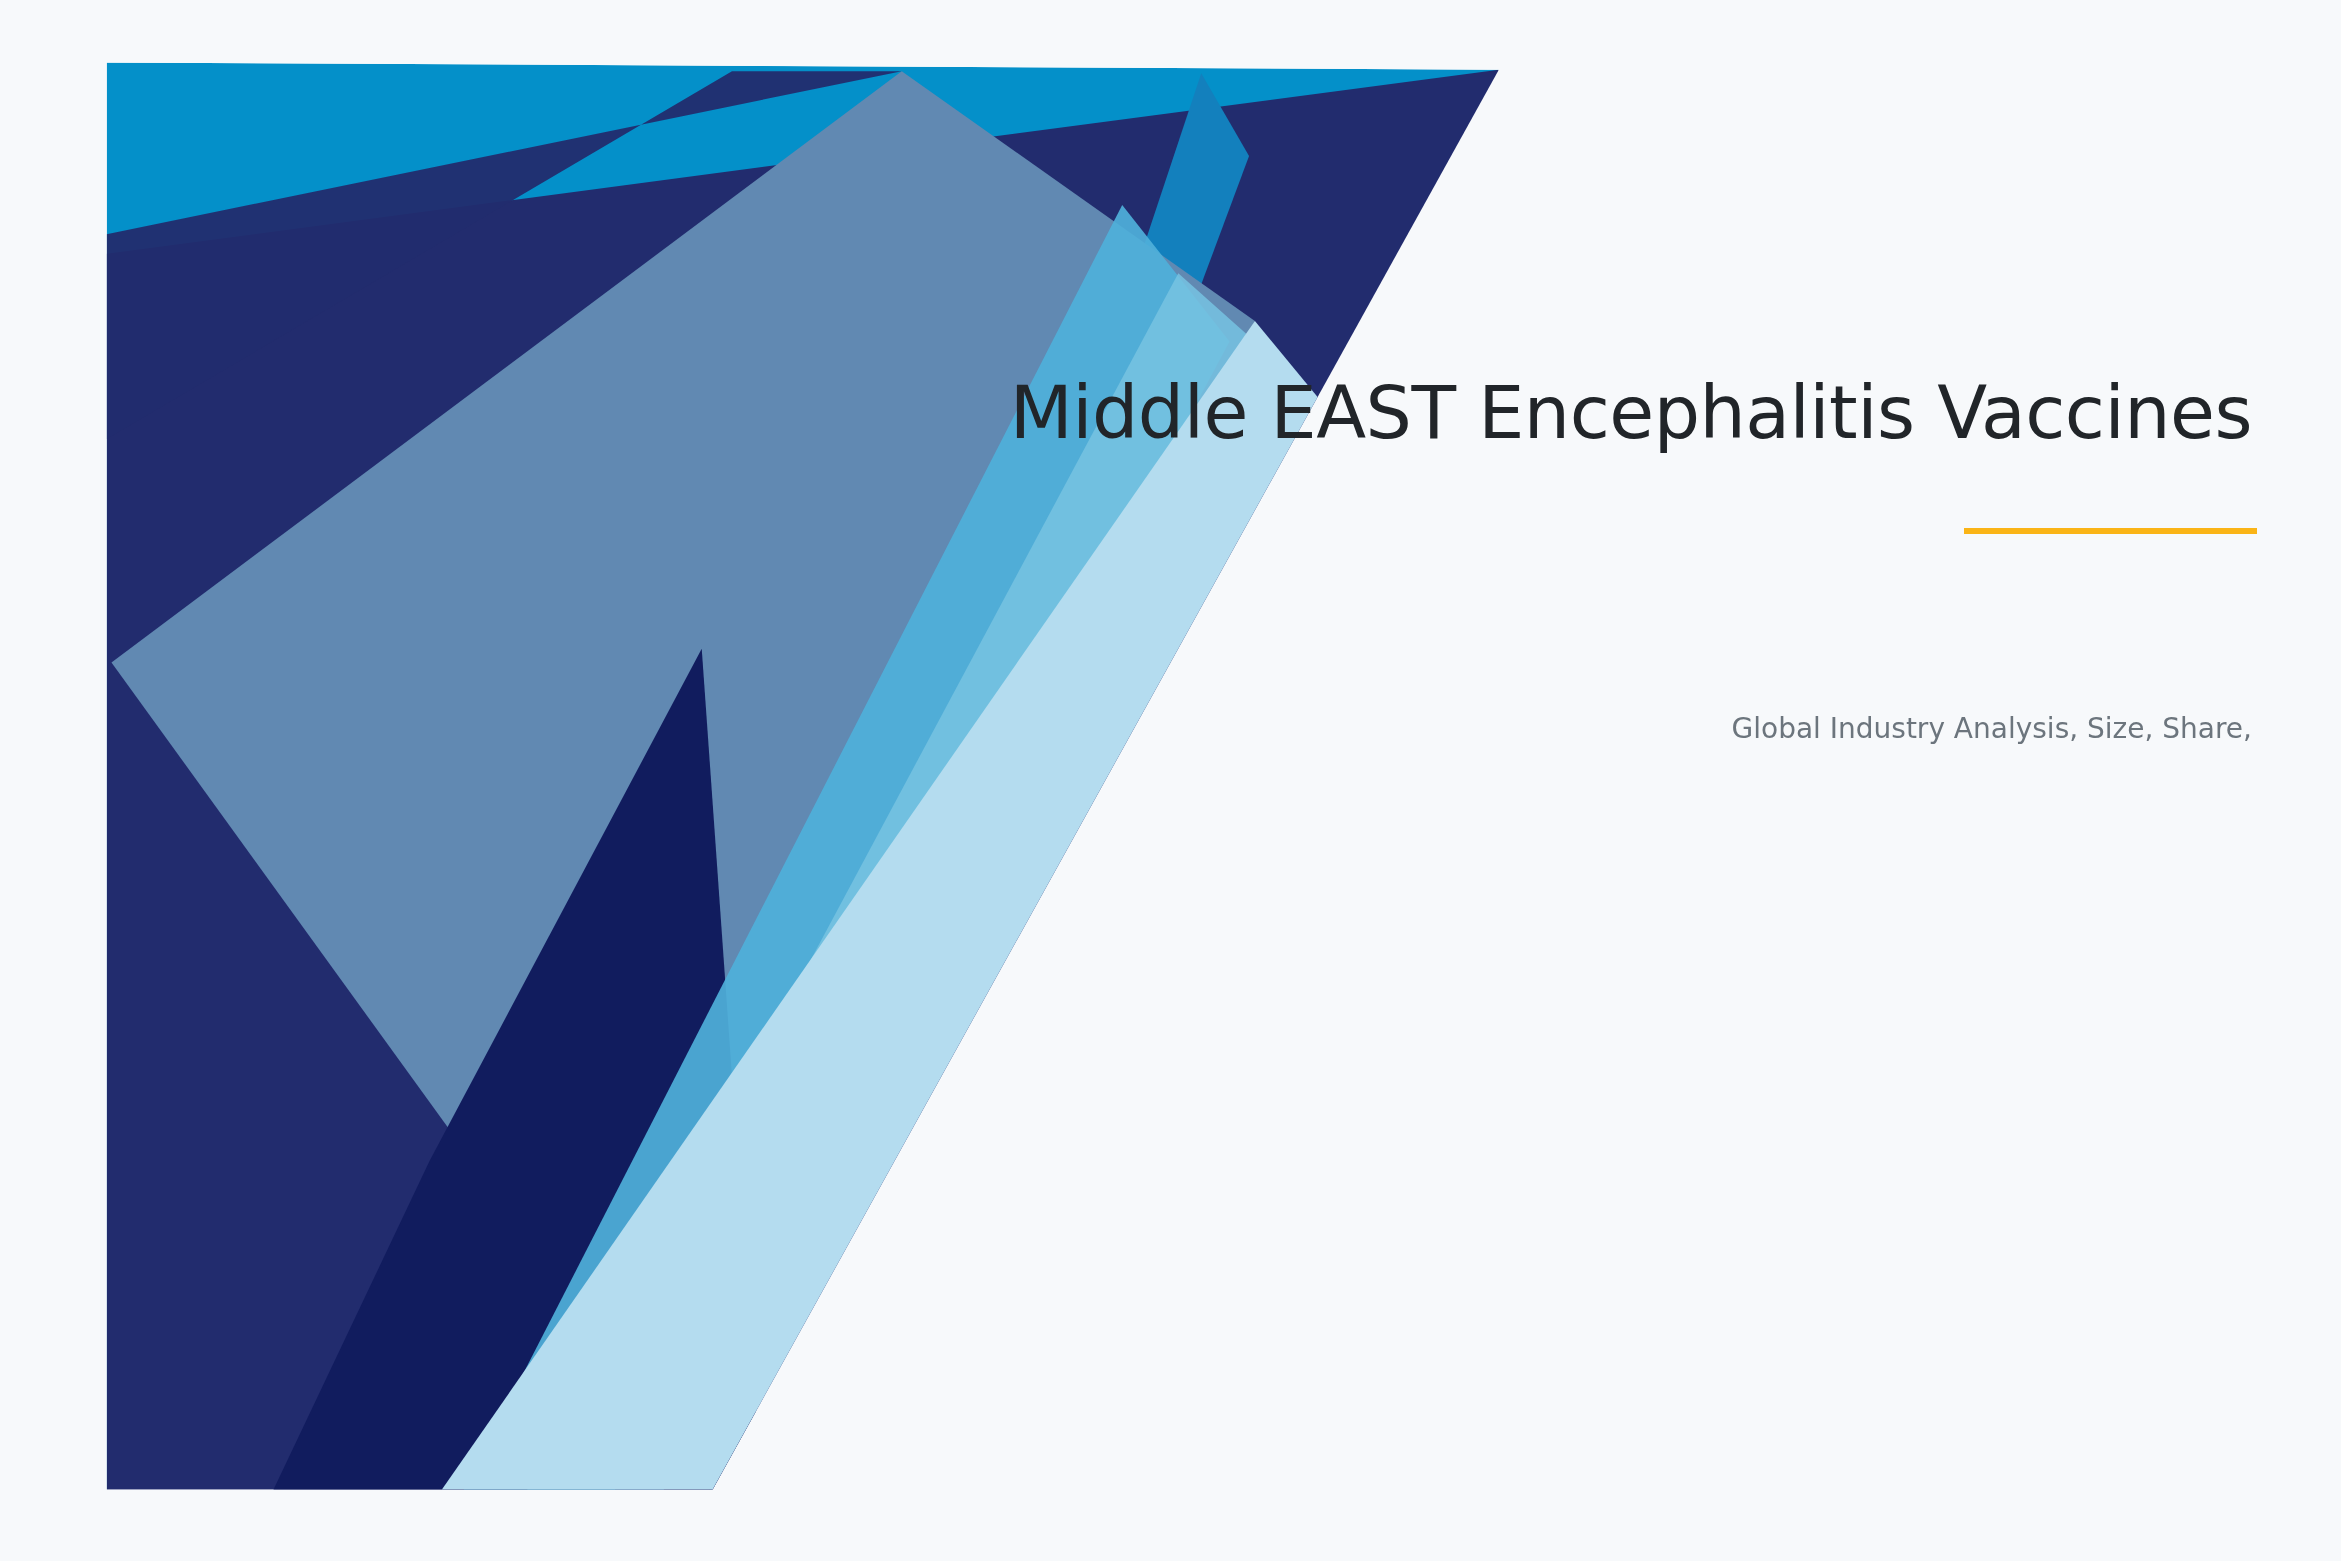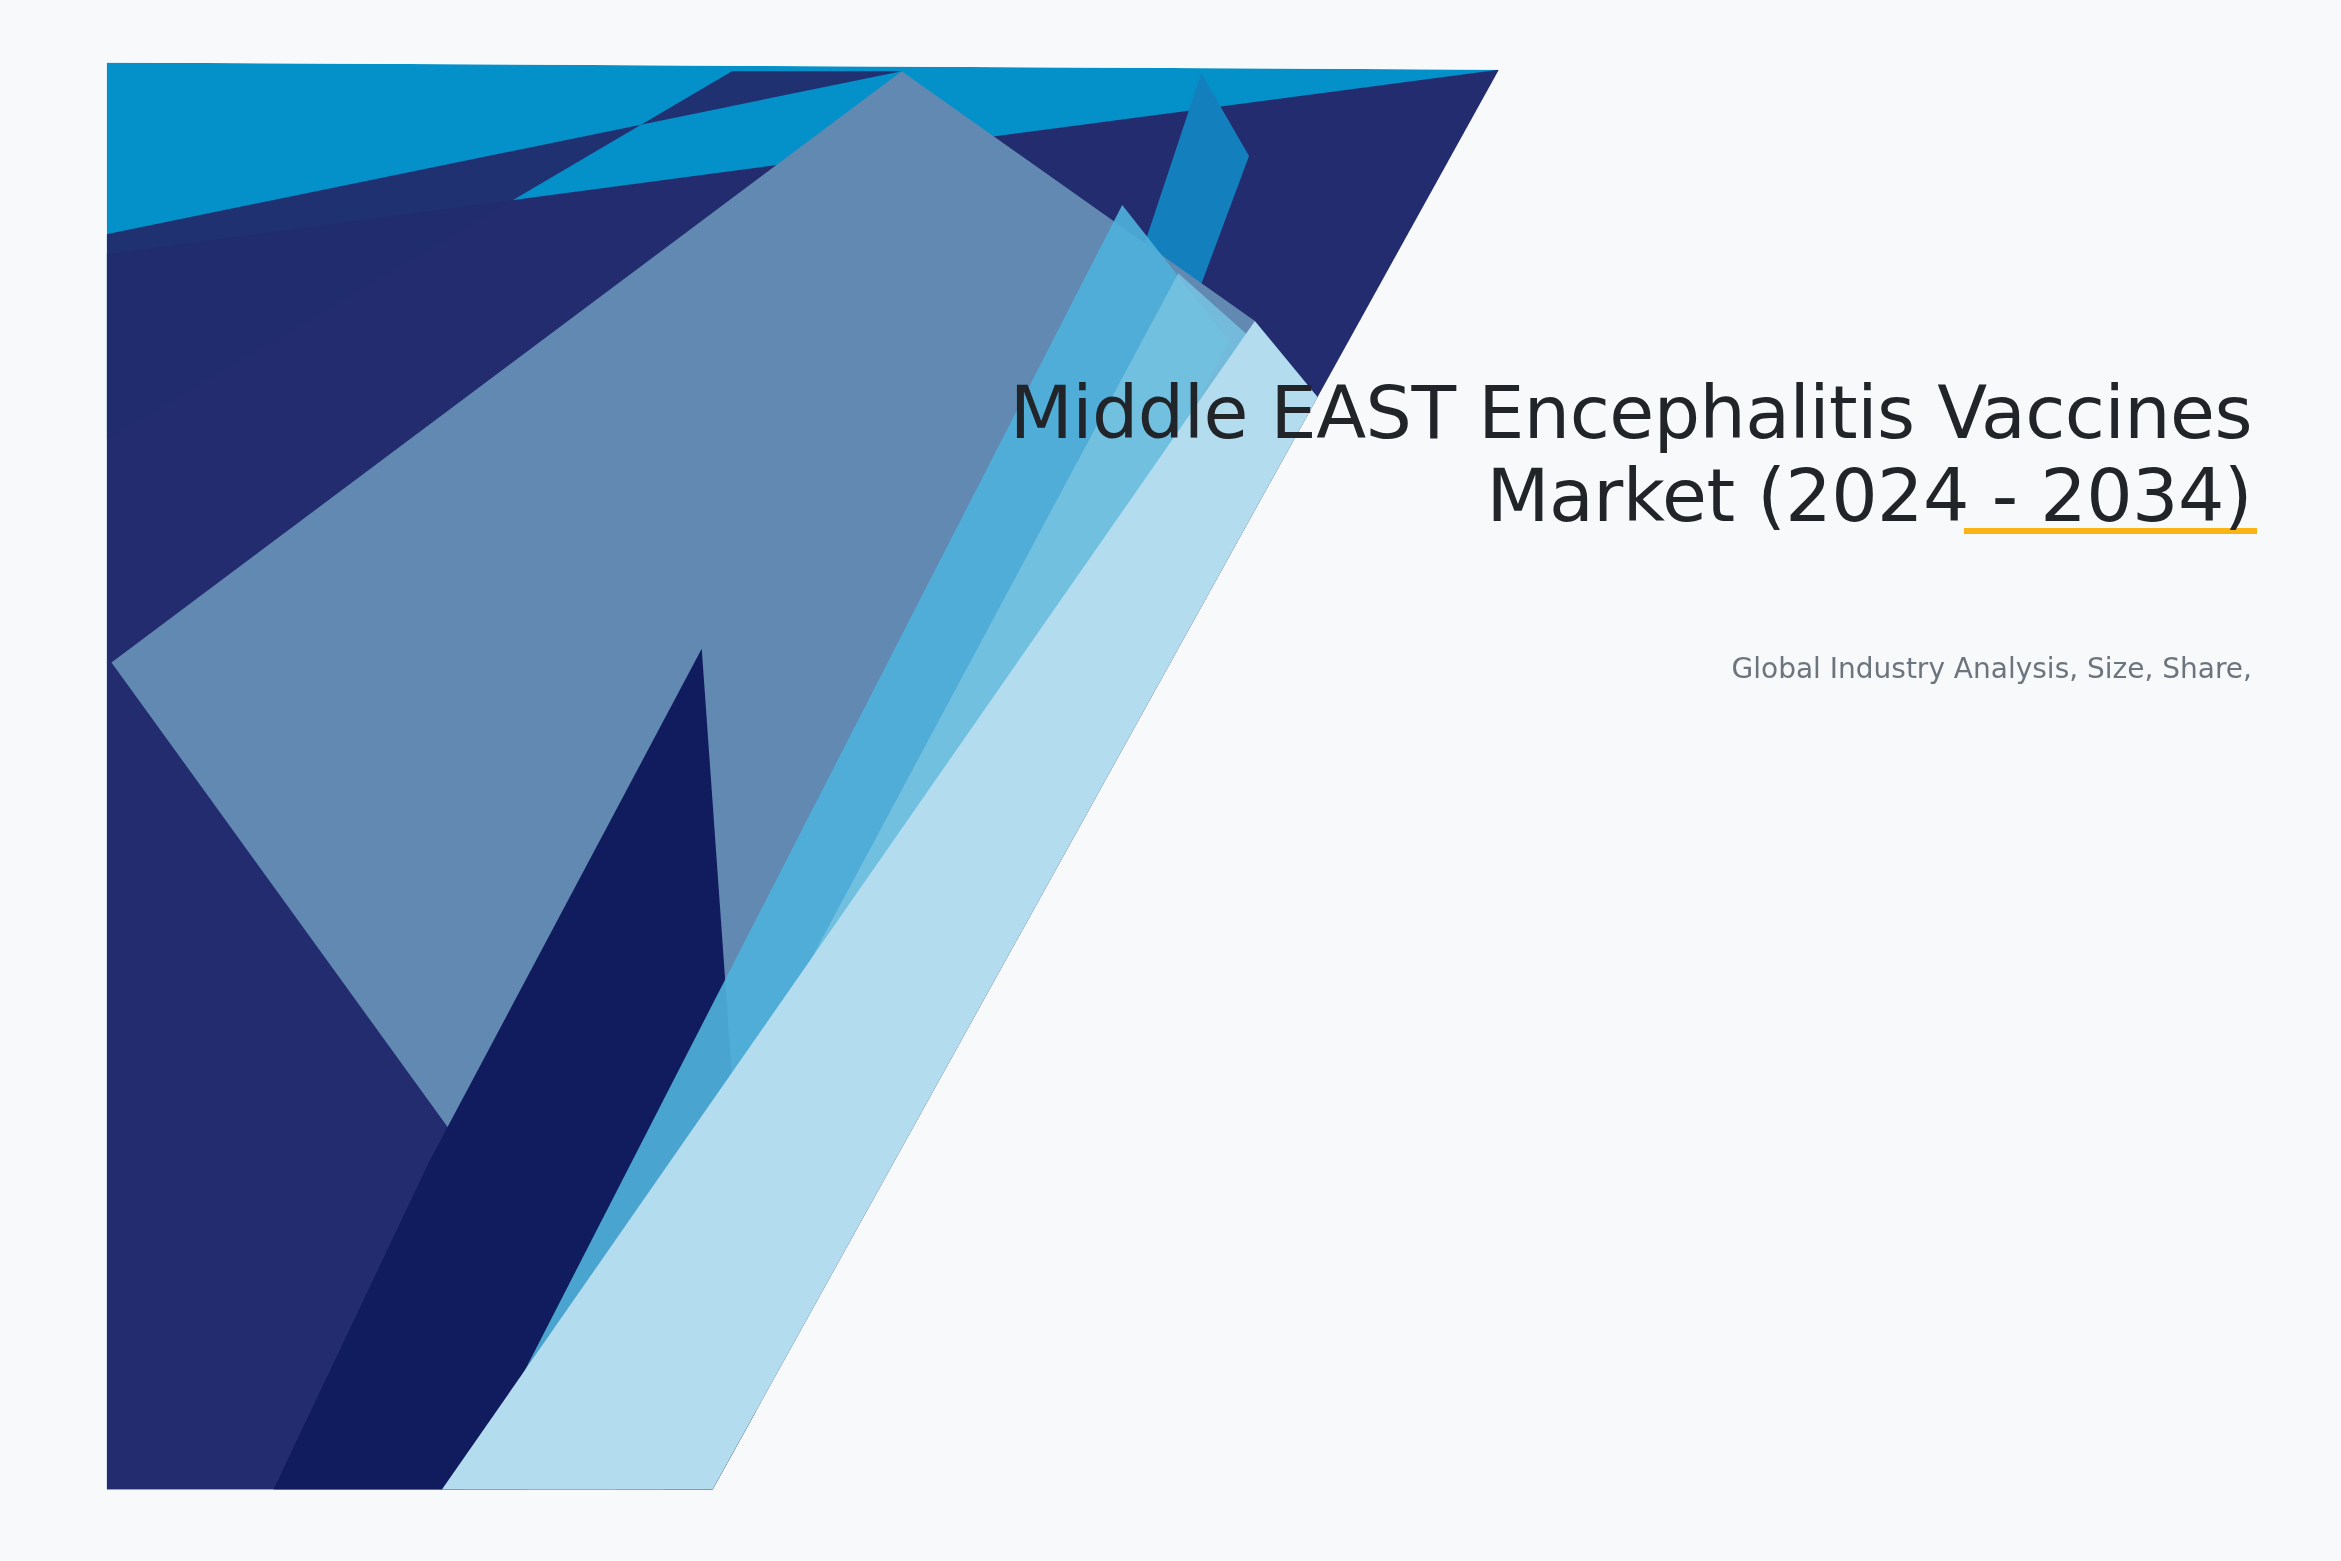--- a/index.html
+++ b/index.html
@@ -124,7 +124,6 @@
   <div id="title-block">
     <h1 id="report-title">
       <span>Middle EAST Encephalitis Vaccines</span><br>
-      <span>Market (2024 - 2034)</span>
     </h1>
   </div>
 

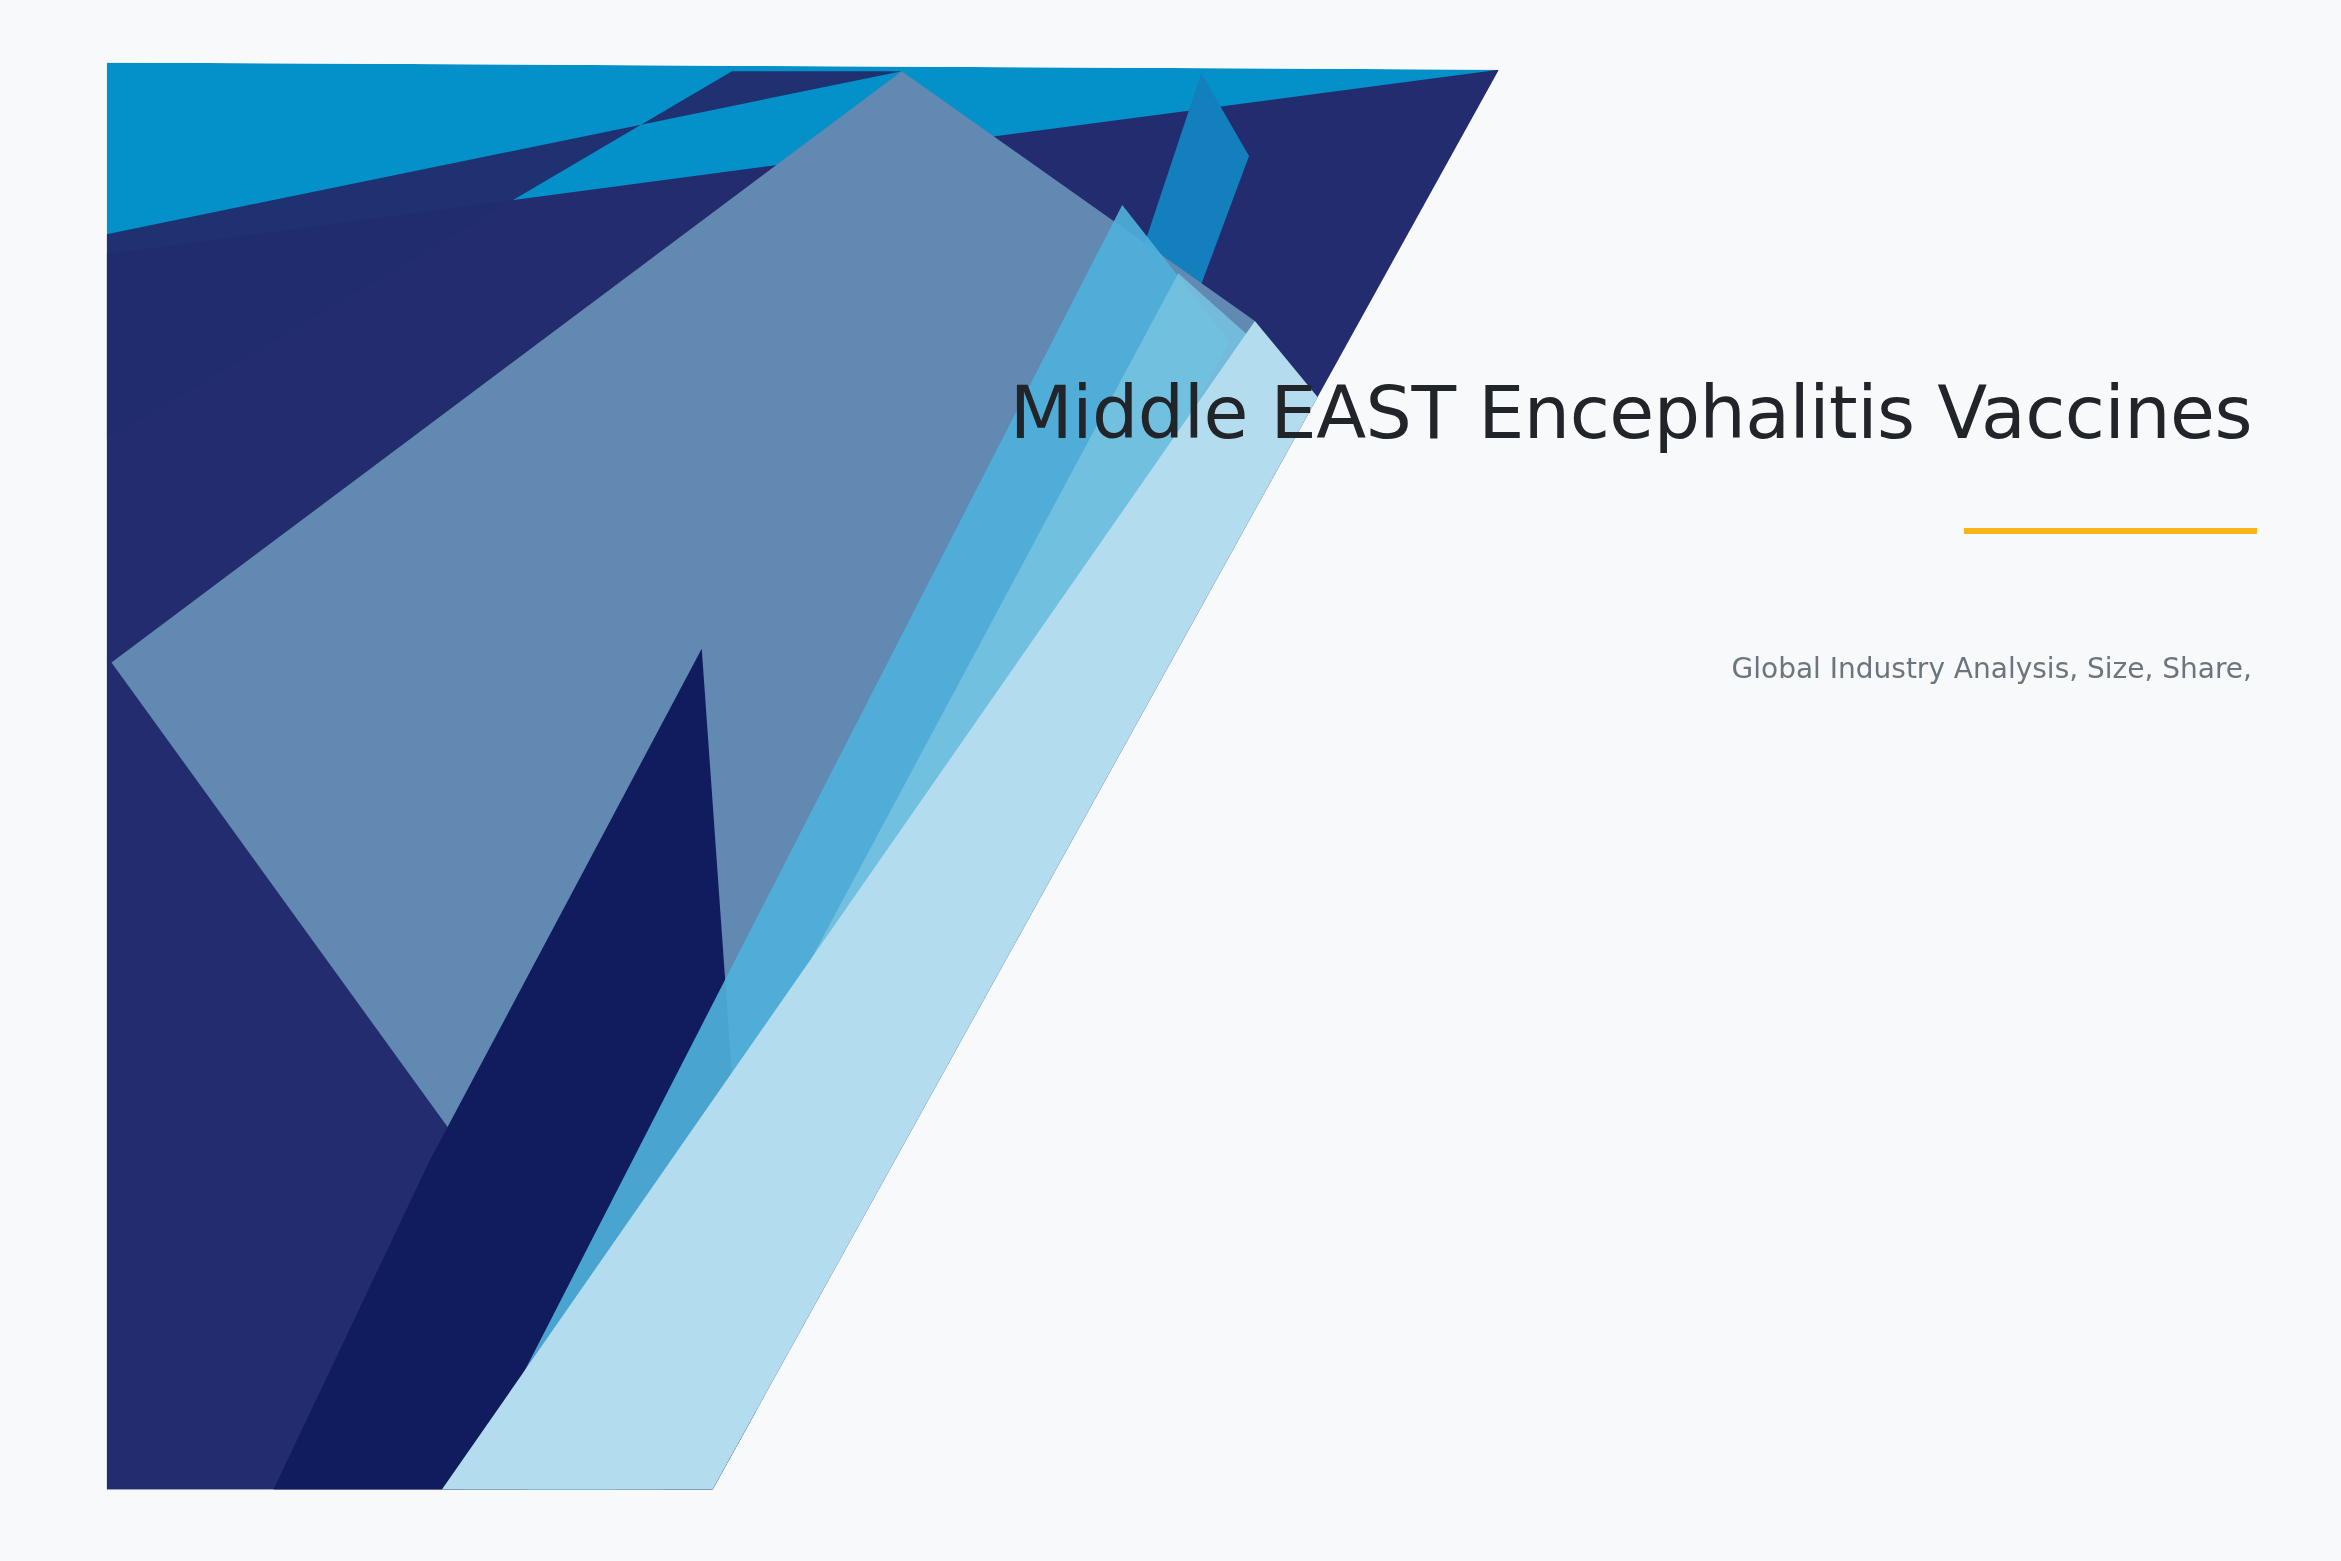--- a/index.html
+++ b/index.html
@@ -68,7 +68,7 @@
   #subtitle-block {
     position: absolute;
     right: 90px;
-    top: 614px;
+    top: 674px;
     width: 1025px;
     text-align: right;
   }

